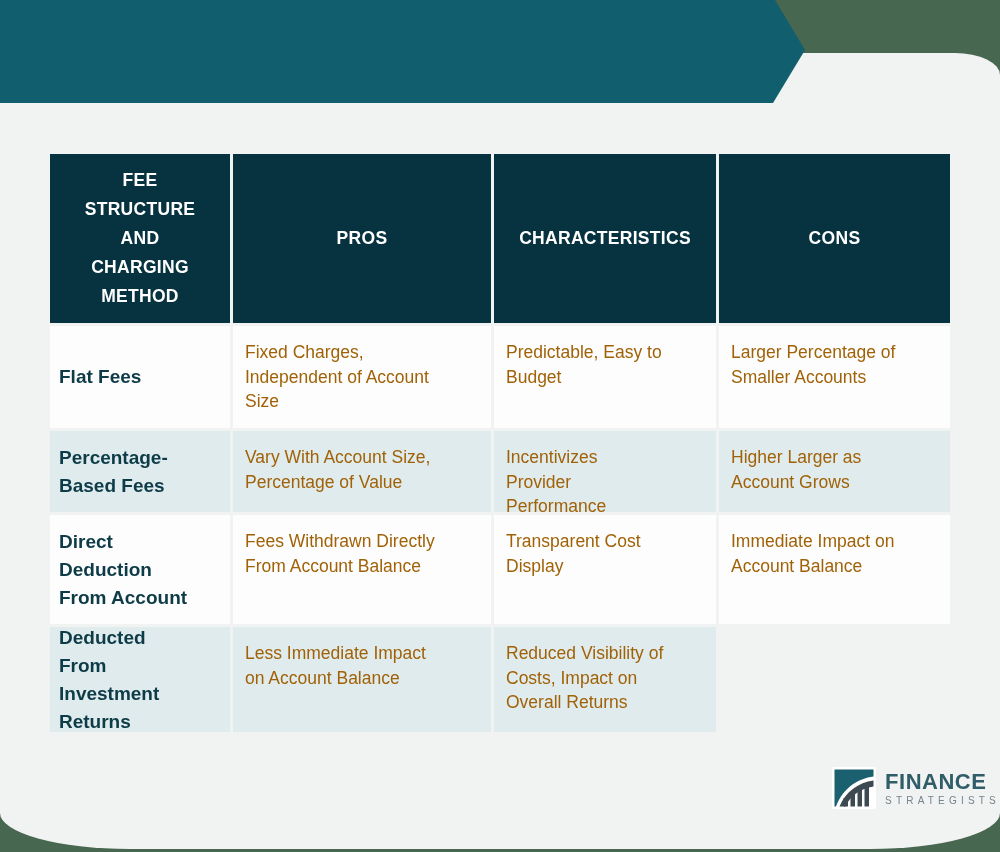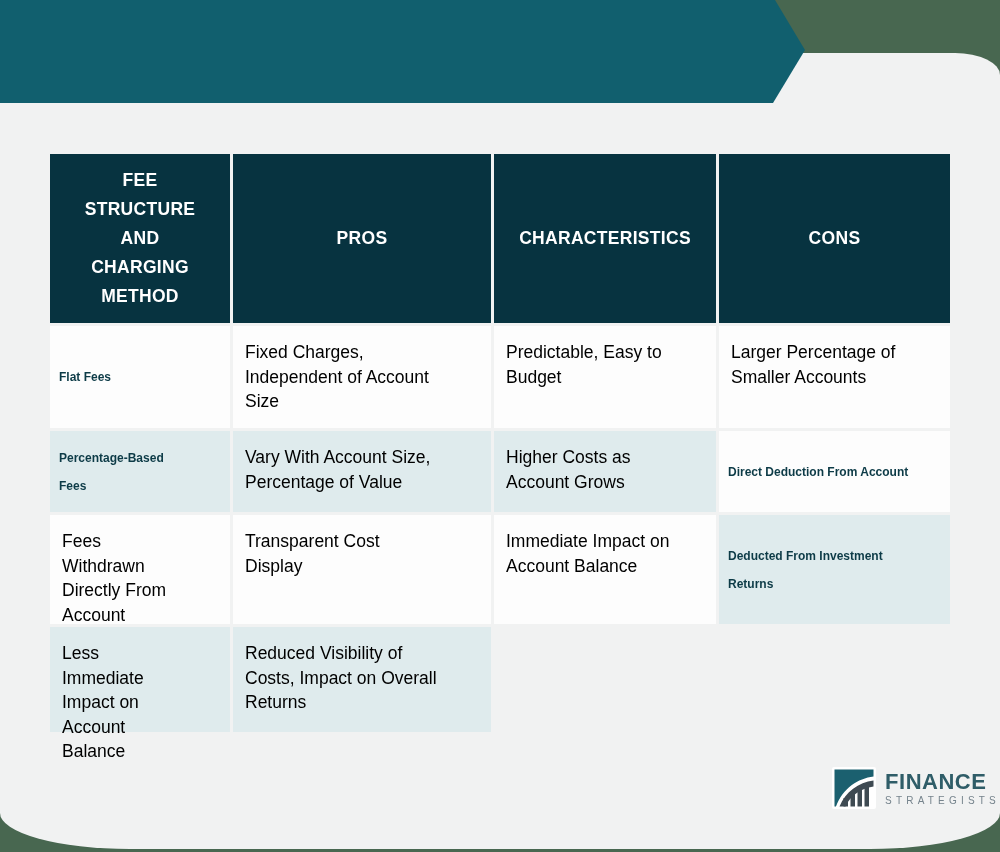--- a/index.html
+++ b/index.html
@@ -77,7 +77,7 @@
     padding: 0 38px 0 9px;
   }
   .td {
-    color: #000000;
+    color: #a16207;
     font-size: 17.5px;
     line-height: 24.5px;
     padding: 14px 45px 0 12px;

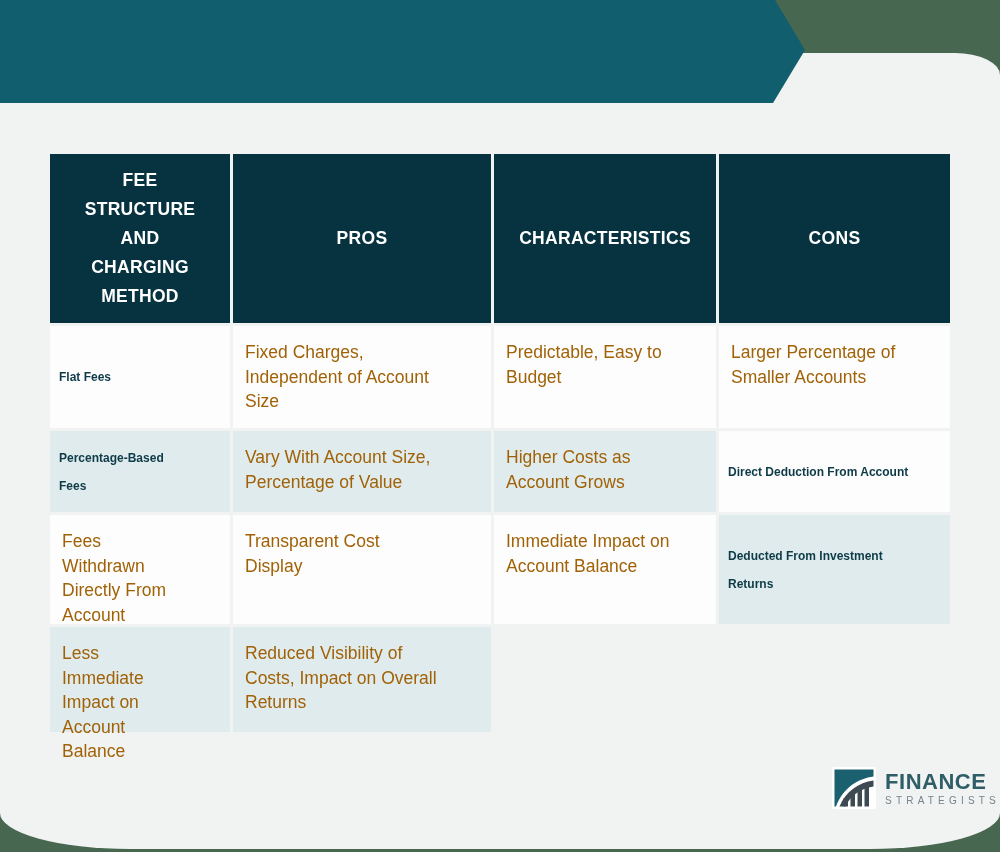--- a/index.html
+++ b/index.html
@@ -70,7 +70,7 @@
   .td-label {
     color: #0d3b47;
     font-weight: bold;
-    font-size: 12px;
+    font-size: 19px;
     line-height: 28px;
     display: flex;
     align-items: center;

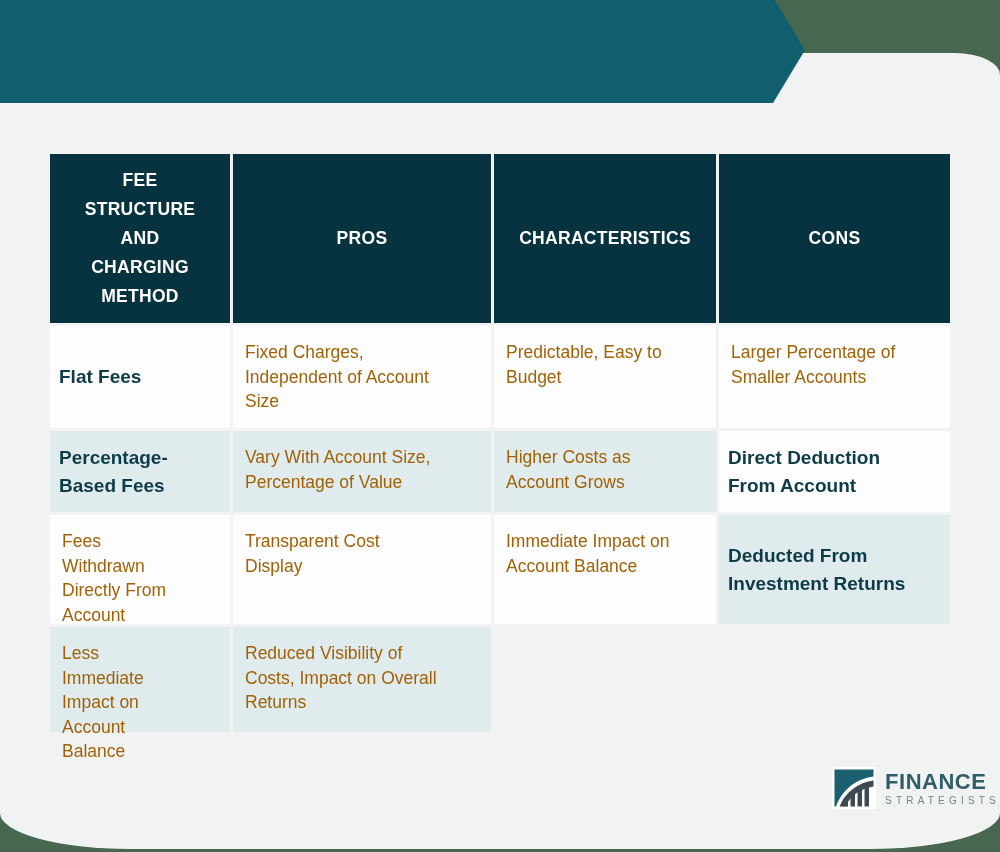--- a/index.html
+++ b/index.html
@@ -135,6 +135,7 @@
 
   <div class="td-label cell-mint">Percentage-Based Fees</div>
   <div class="td cell-mint">Vary With Account Size, Percentage of Value</div>
+  <div class="td narrow cell-mint">Incentivizes Provider Performance</div>
   <div class="td cell-mint">Higher Costs as Account Grows</div>
 
   <div class="td-label cell-white">Direct Deduction From Account</div>

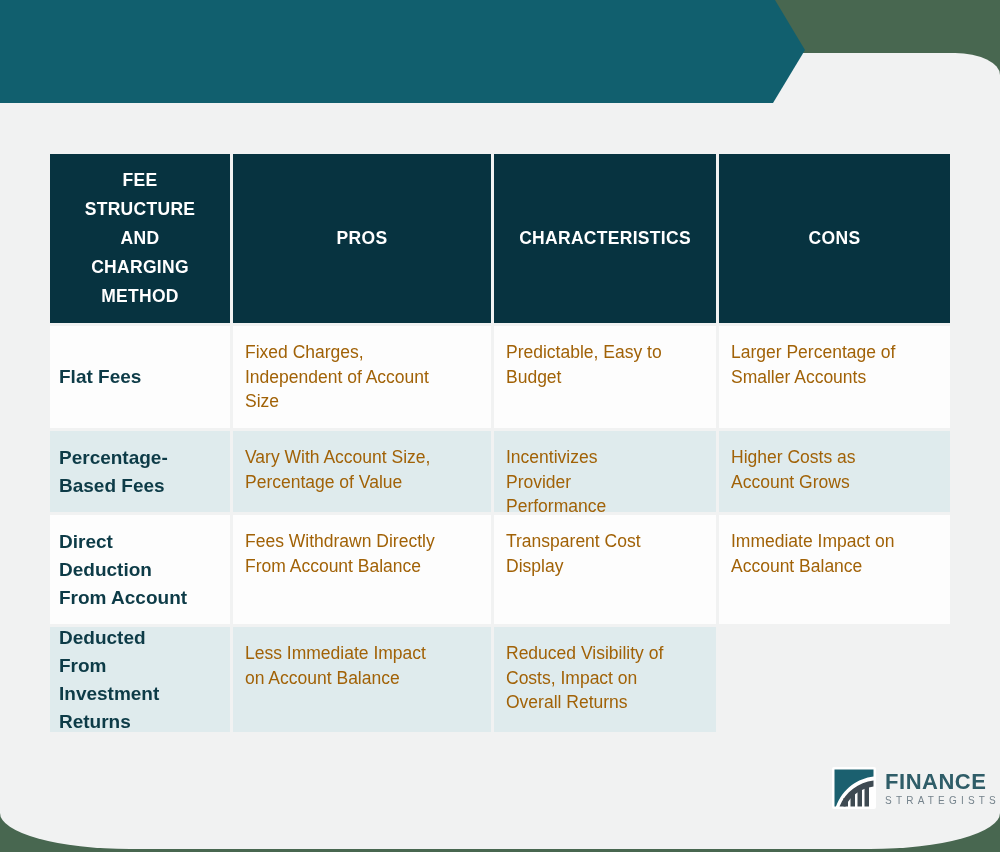--- a/index.html
+++ b/index.html
@@ -136,7 +136,7 @@
   <div class="td-label cell-mint">Percentage-Based Fees</div>
   <div class="td cell-mint">Vary With Account Size, Percentage of Value</div>
   <div class="td narrow cell-mint">Incentivizes Provider Performance</div>
-  <div class="td cell-mint">Higher Costs as Account Grows</div>
+  <div class="td cell-mint">Higher Larger as Account Grows</div>
 
   <div class="td-label cell-white">Direct Deduction From Account</div>
   <div class="td cell-white">Fees Withdrawn Directly From Account Balance</div>

